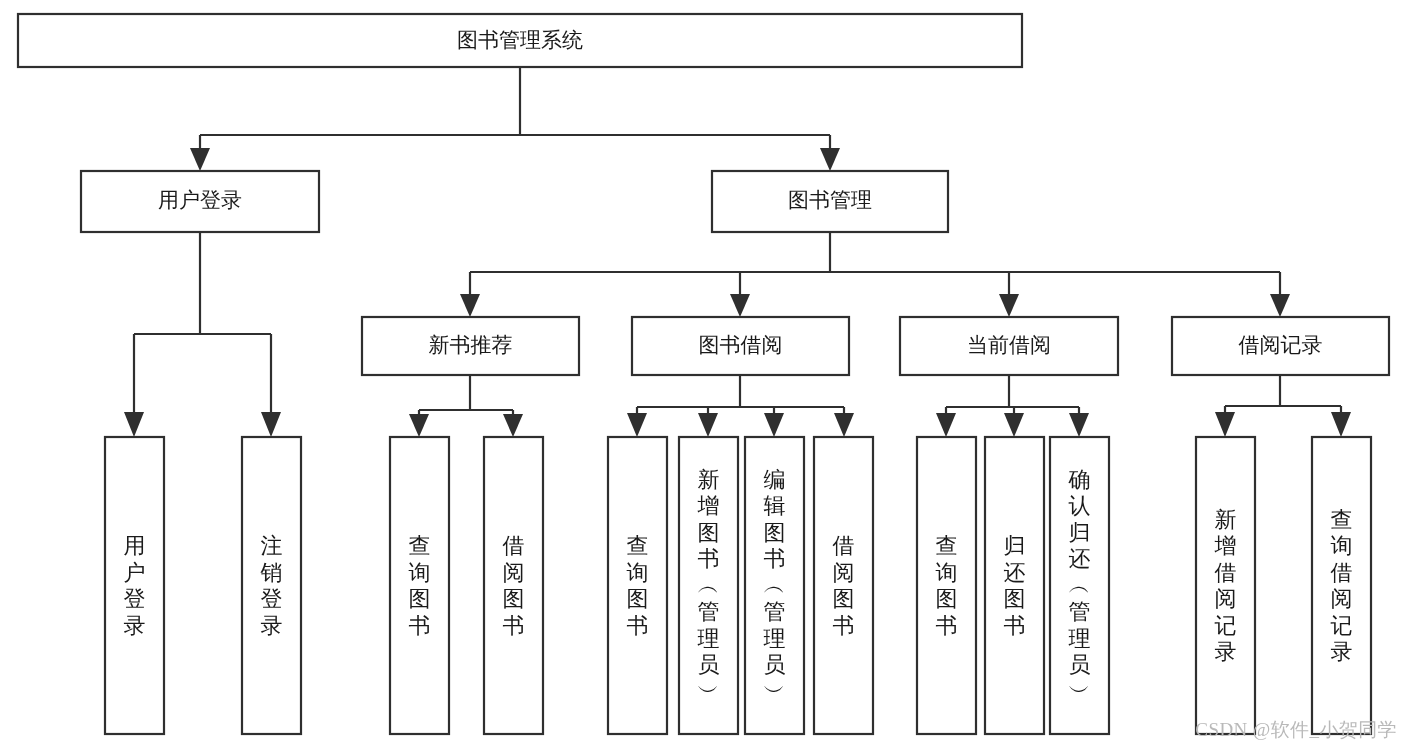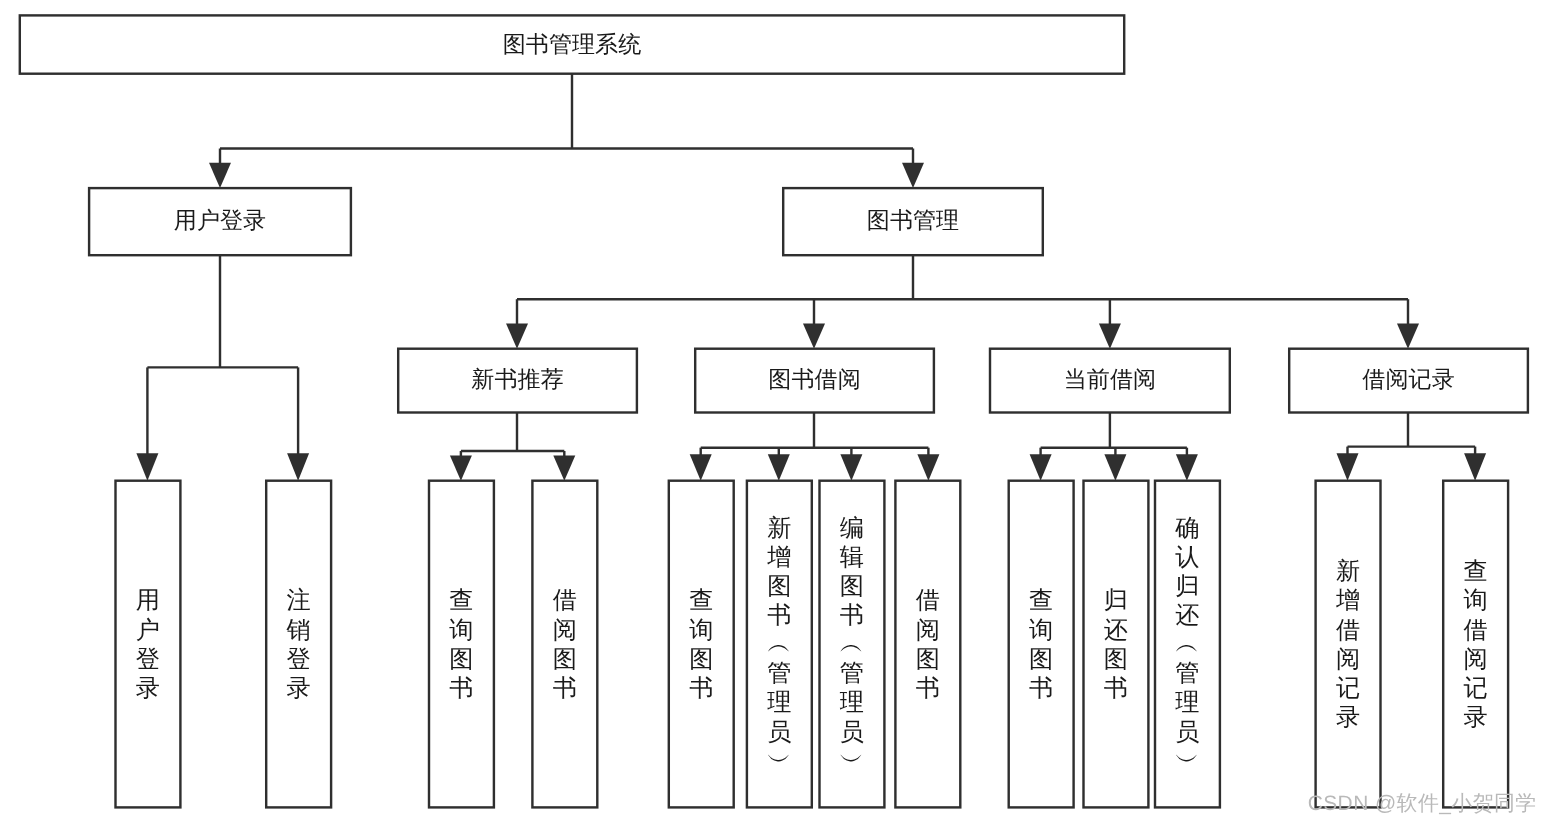--- a/index.html
+++ b/index.html
@@ -59,7 +59,7 @@
     position: absolute;
     right: 8px;
     bottom: 4px;
-    font-family: Liberation Sans, sans-serif;
+    font-family: Liberation Serif, serif;
     font-size: 19px;
     color: #b9b9b9;
     letter-spacing: 0.4px;

